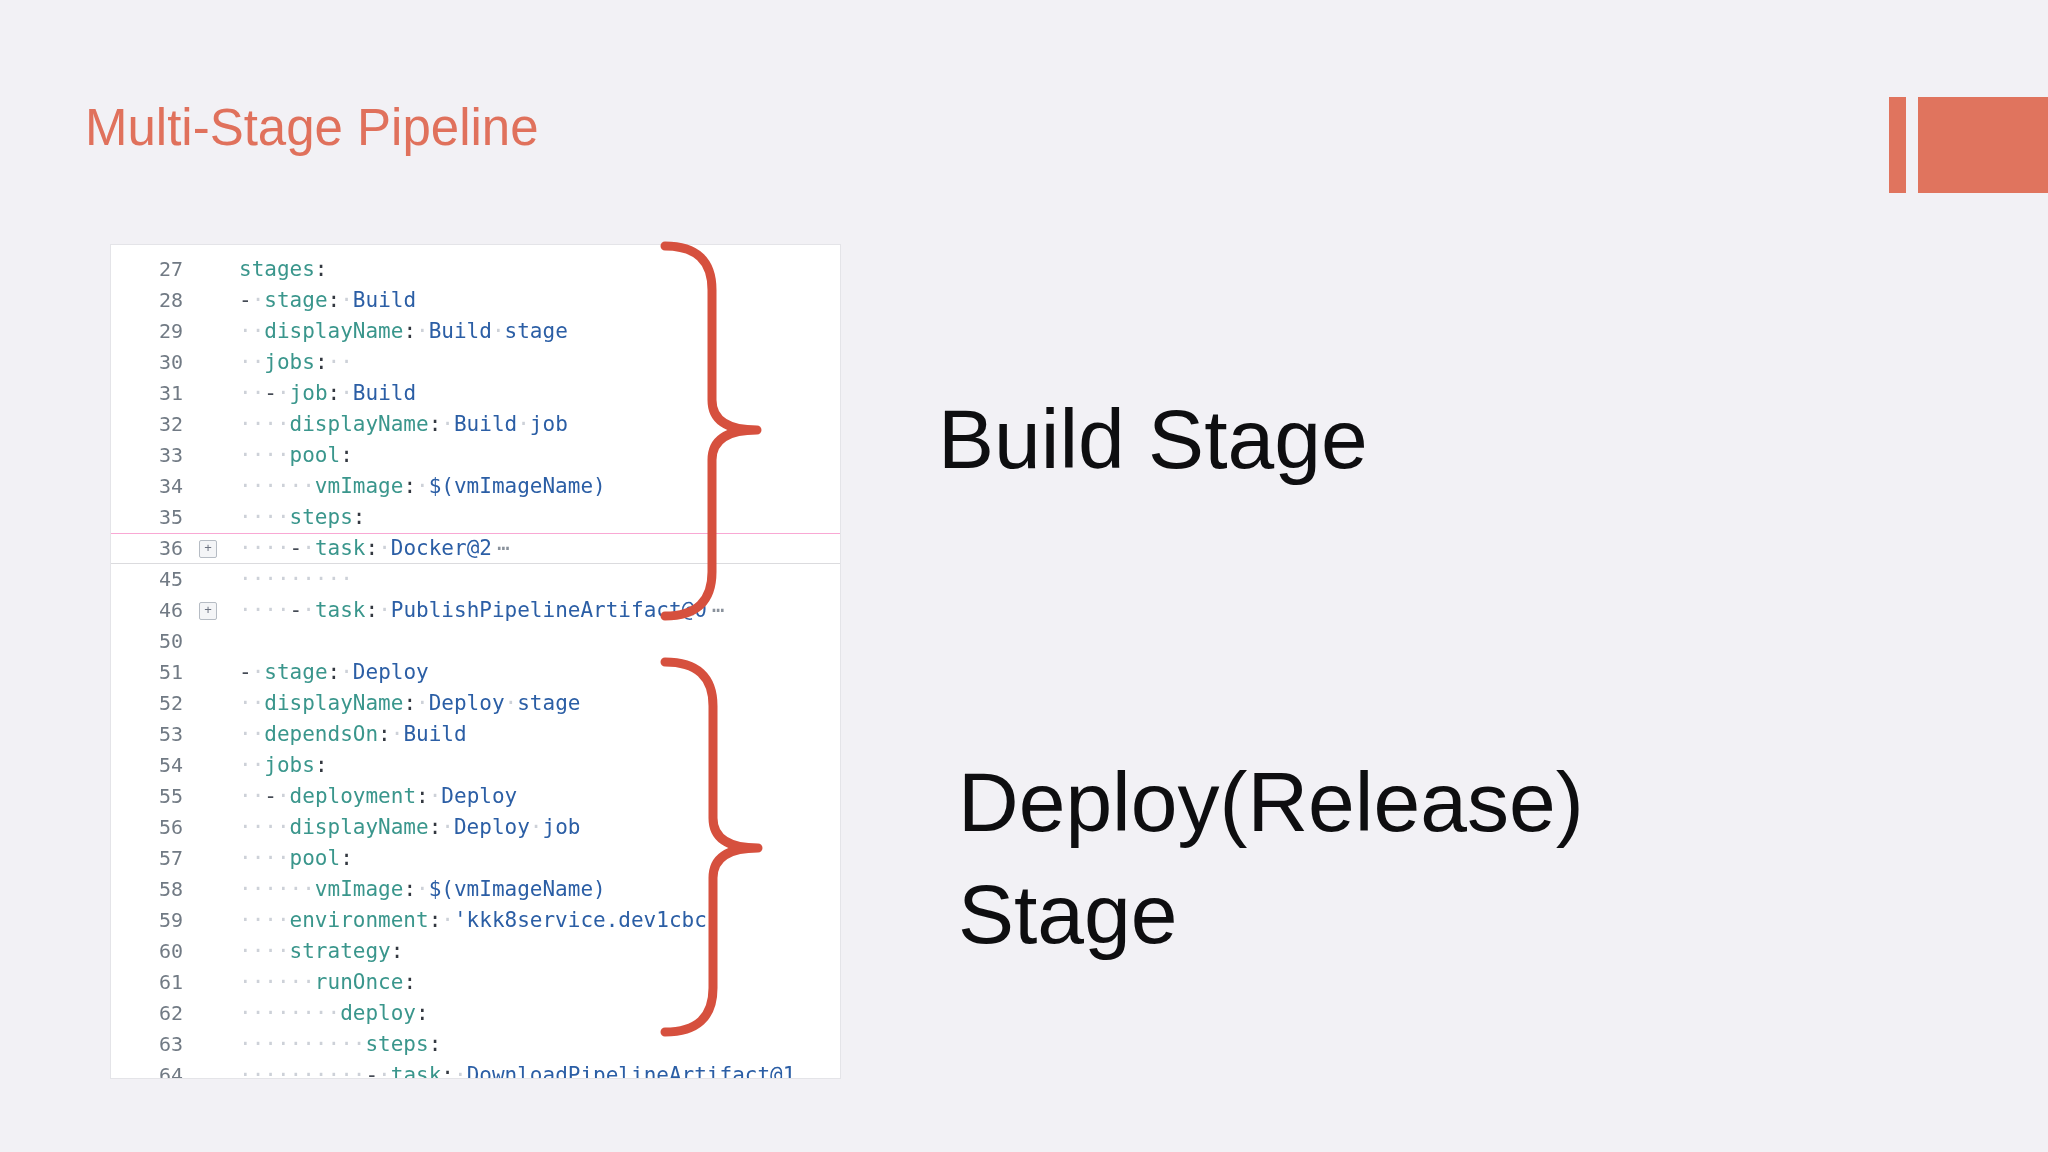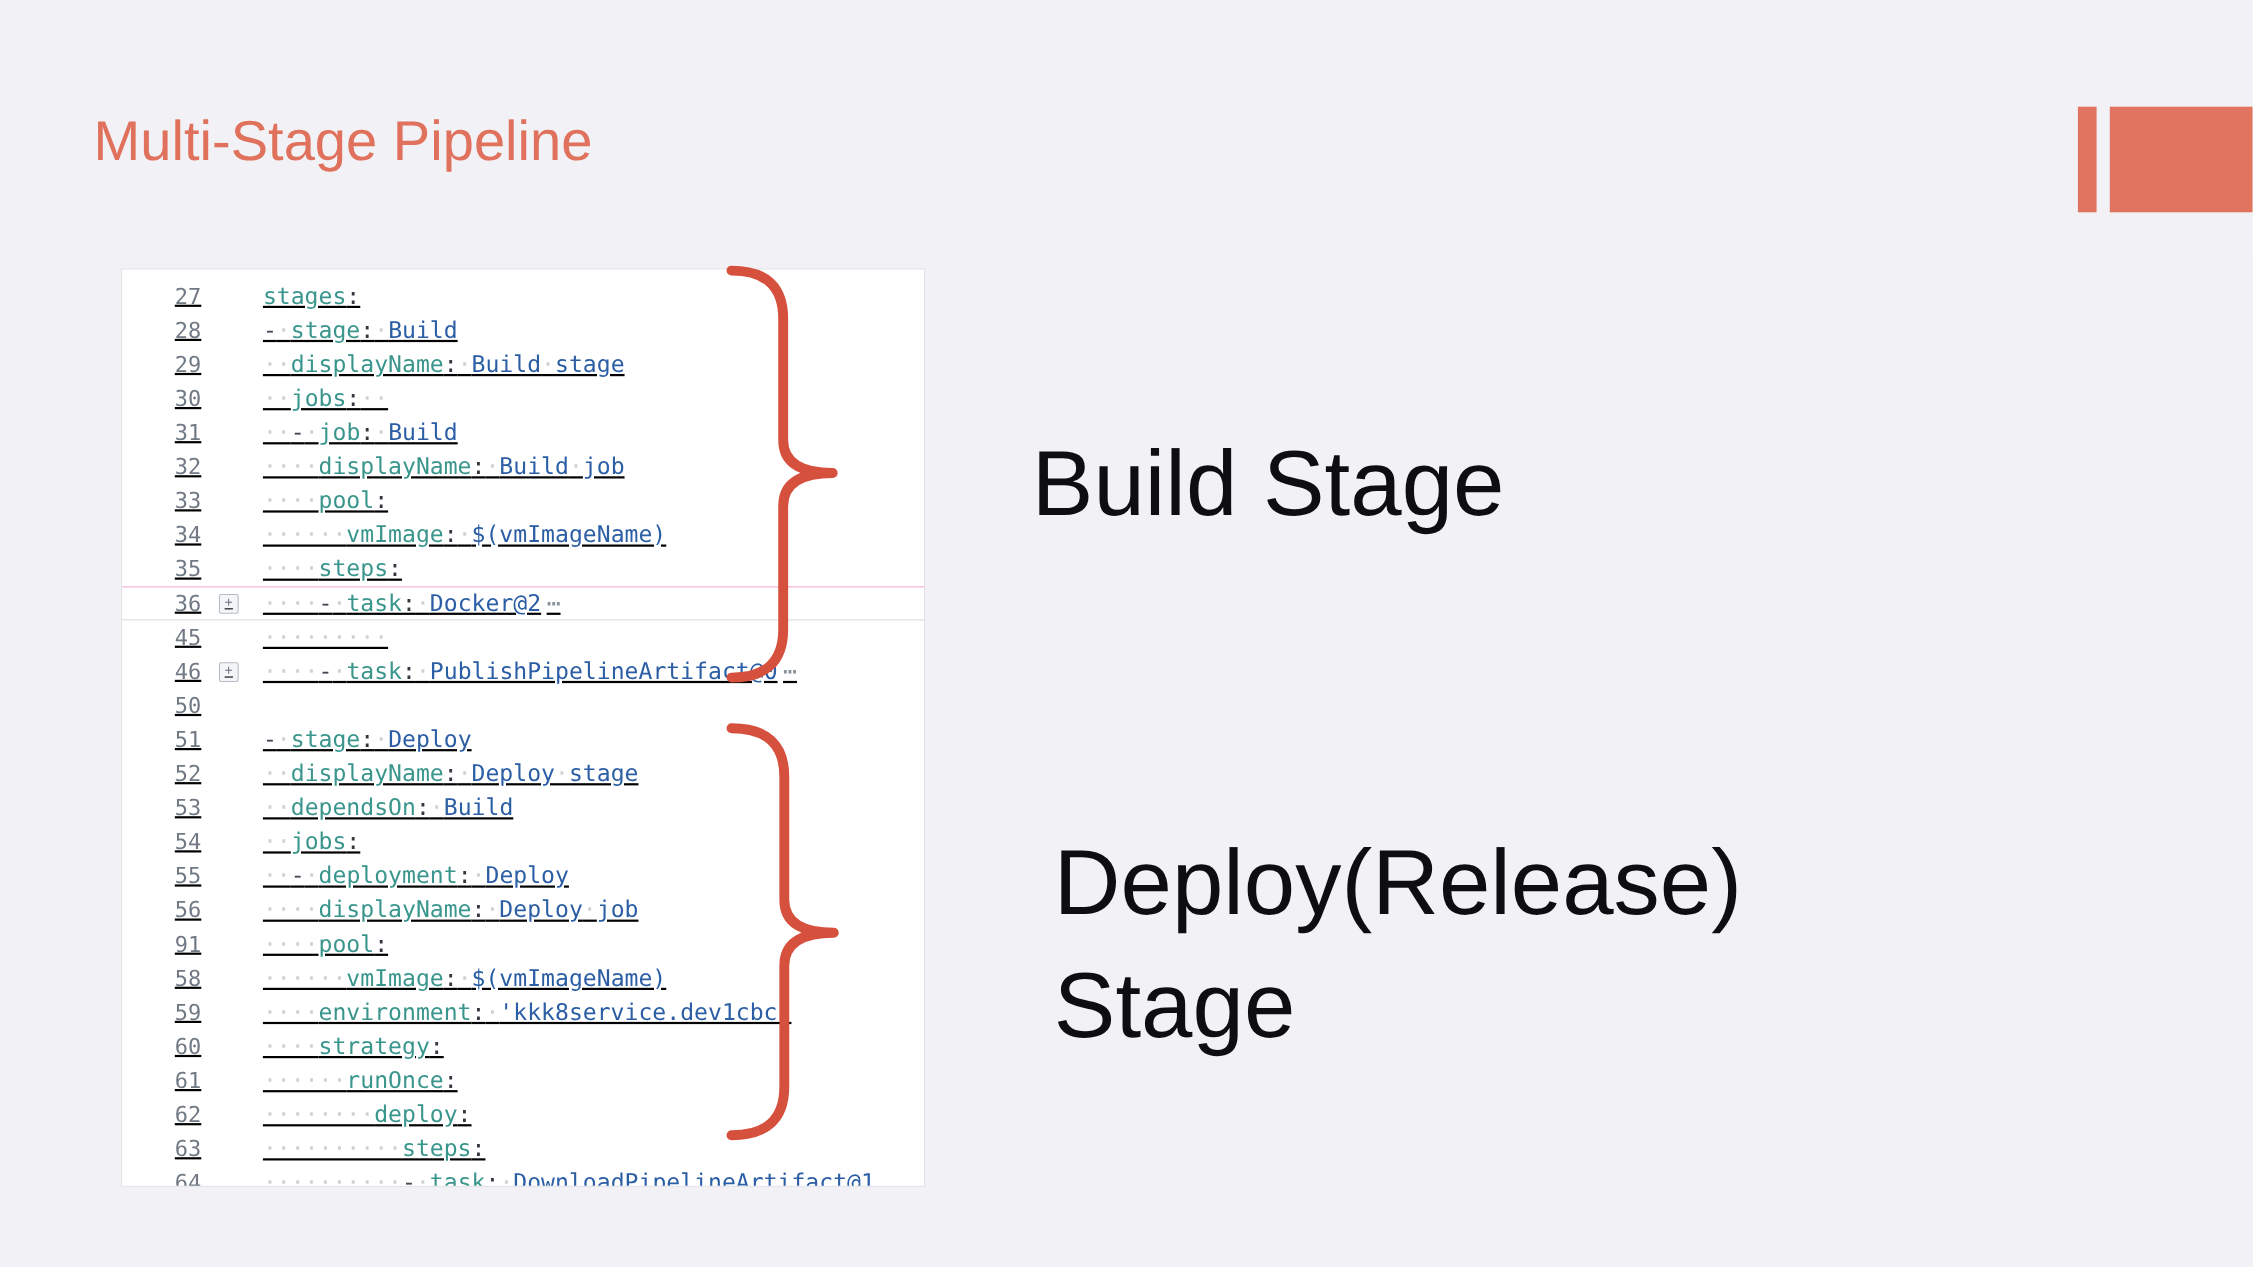--- a/index.html
+++ b/index.html
@@ -29,7 +29,6 @@
     font-size:21px;
     padding-top:9px;
     box-sizing:border-box;
-    text-decoration:underline;
   }
   .row{display:flex;height:31px;line-height:31px;align-items:center;}
   .row.current{border-top:1px solid #f9a8d4;border-bottom:1px solid #dbdbde;height:29px;line-height:29px;}

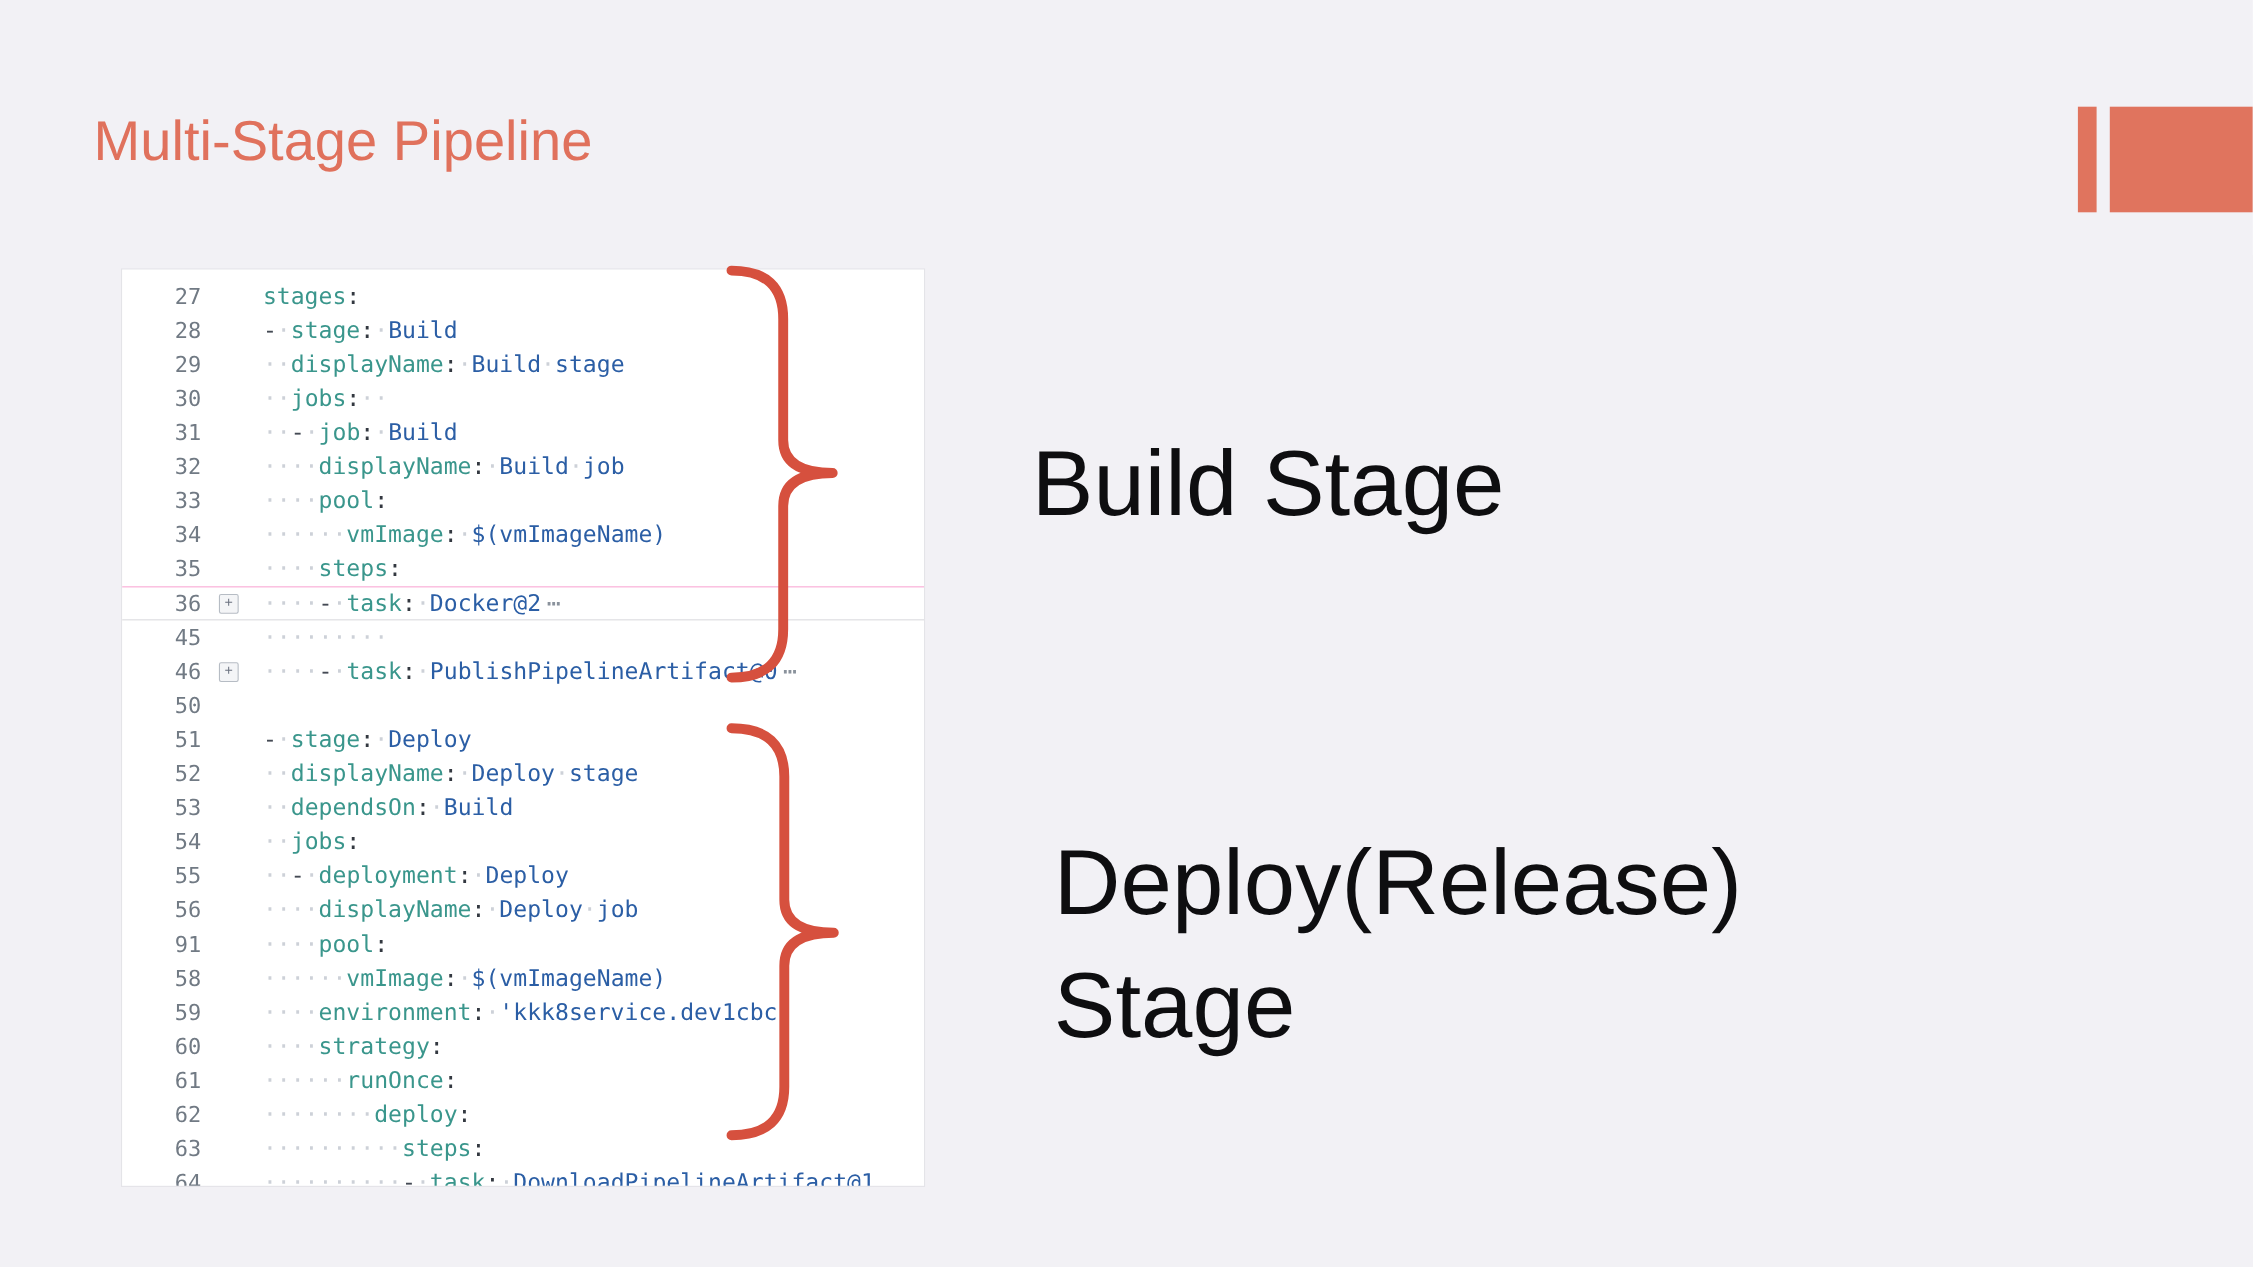--- a/index.html
+++ b/index.html
@@ -171,7 +171,7 @@
           <span class="codetext"><span class="t-w">····</span><span class="t-k">displayName</span><span class="t-p">:</span><span class="t-w">·</span><span class="t-v">Deploy</span><span class="t-w">·</span><span class="t-v">job</span></span>
         </div>
         <div class="row">
-          <span class="lnum">91</span>
+          <span class="lnum">57</span>
           <span class="foldcol"></span>
           <span class="codetext"><span class="t-w">····</span><span class="t-k">pool</span><span class="t-p">:</span></span>
         </div>

